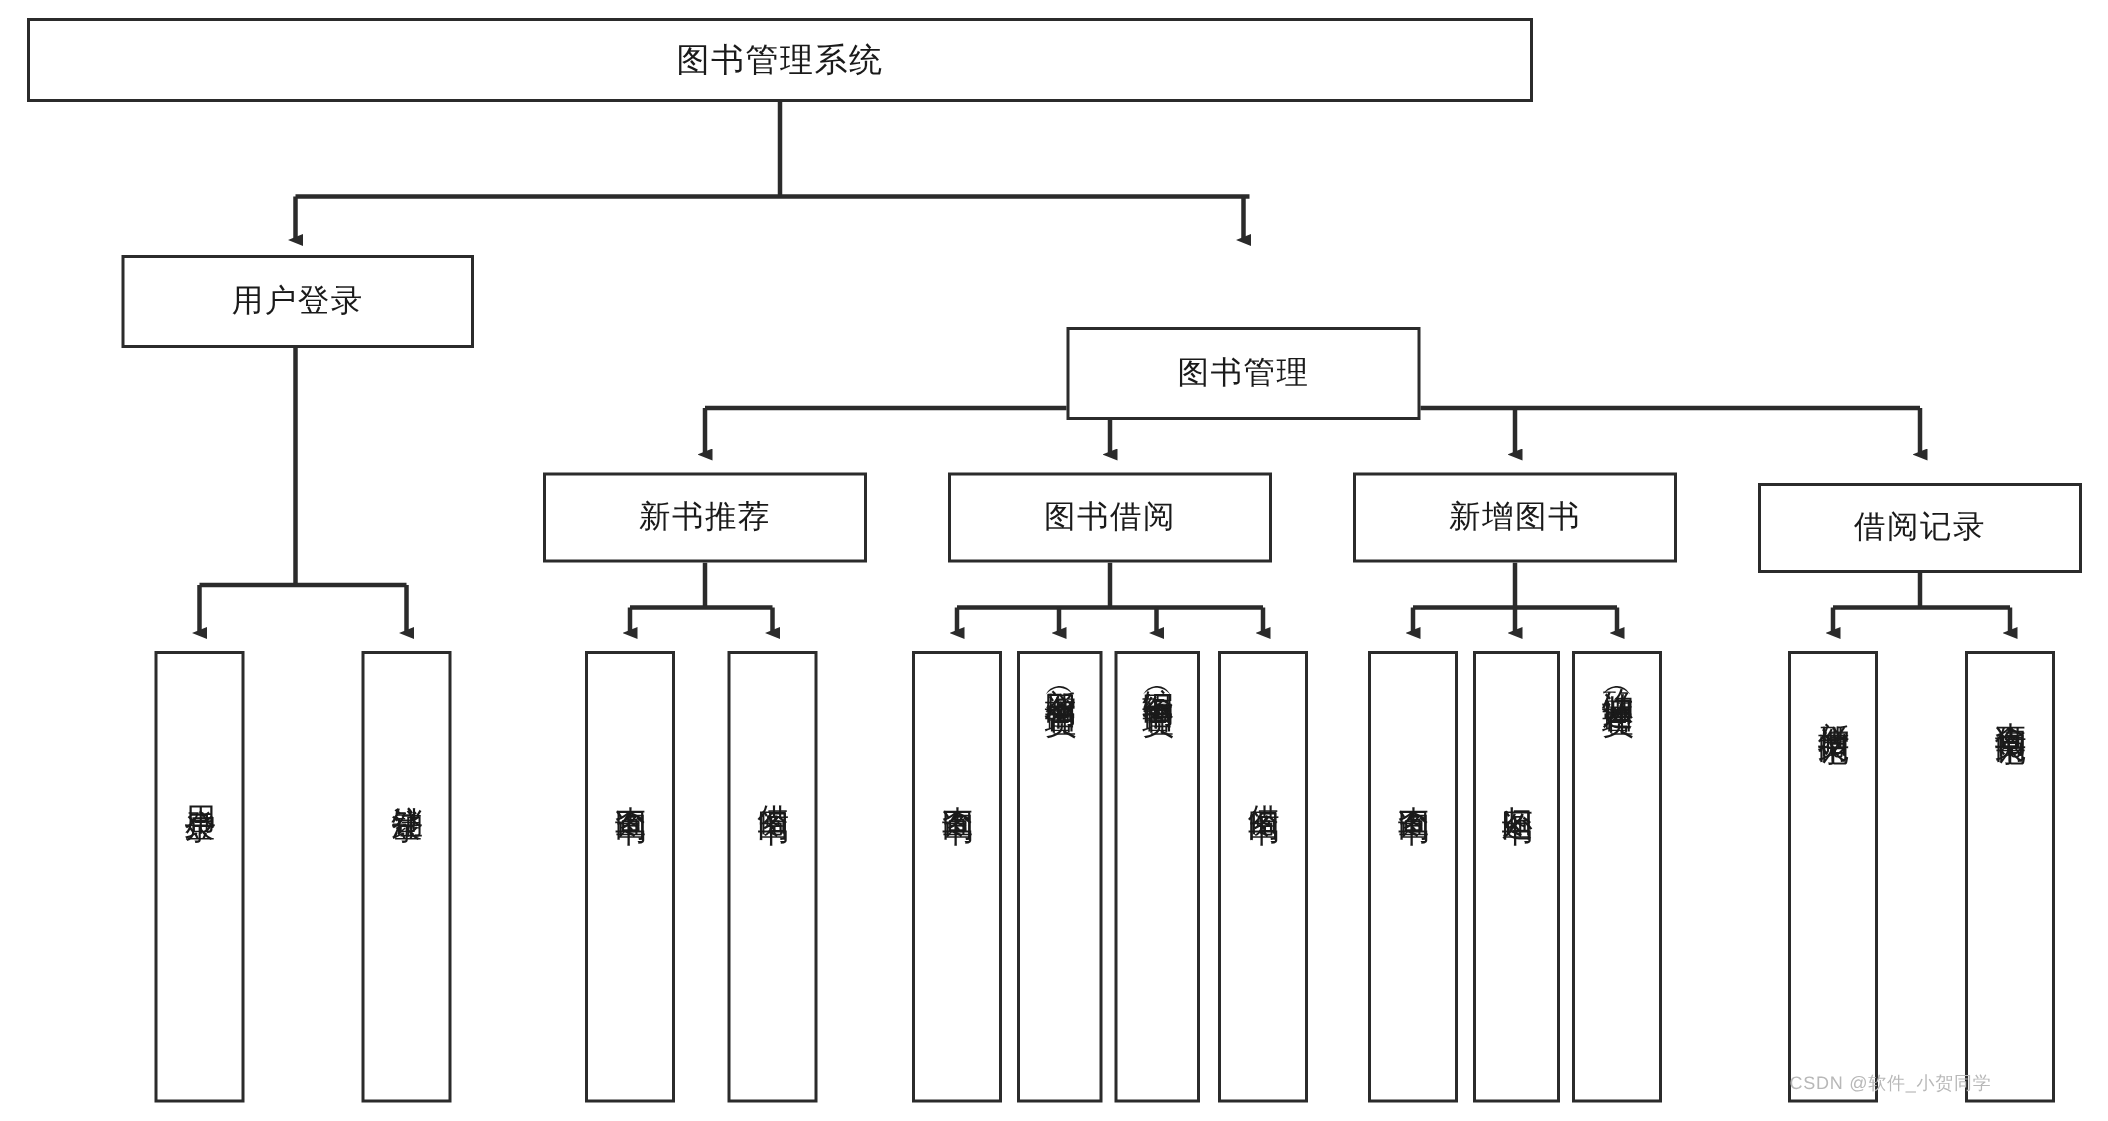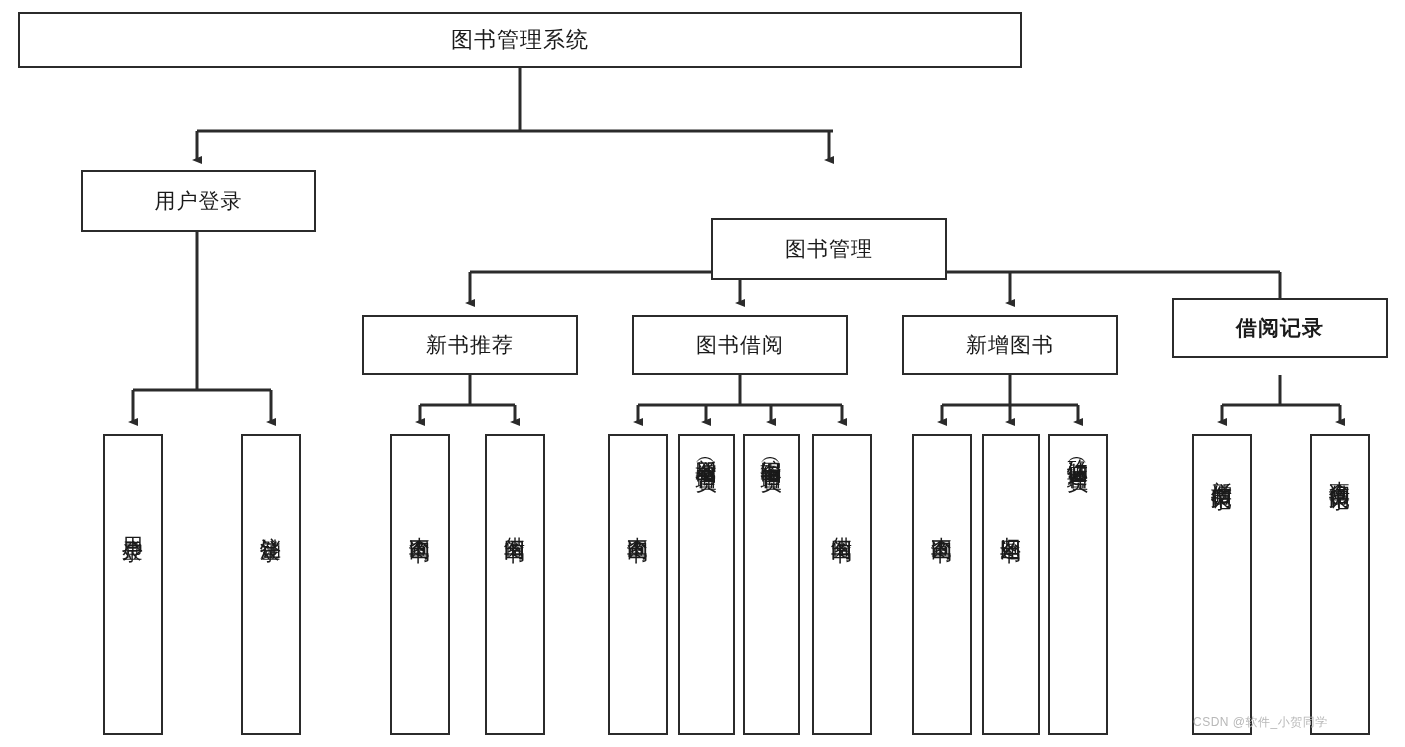--- a/index.html
+++ b/index.html
@@ -142,7 +142,7 @@
   <div class="node horiz" style="left:902px; top:315px; width:216px; height:60px;">
     <span class="label">新增图书</span>
   </div>
-  <div class="node horiz" style="left:1172px; top:298px; width:216px; height:60px;font-weight:bold;">
+  <div class="node horiz" style="left:1172px; top:322px; width:216px; height:60px;">
     <span class="label">借阅记录</span>
   </div>
 

